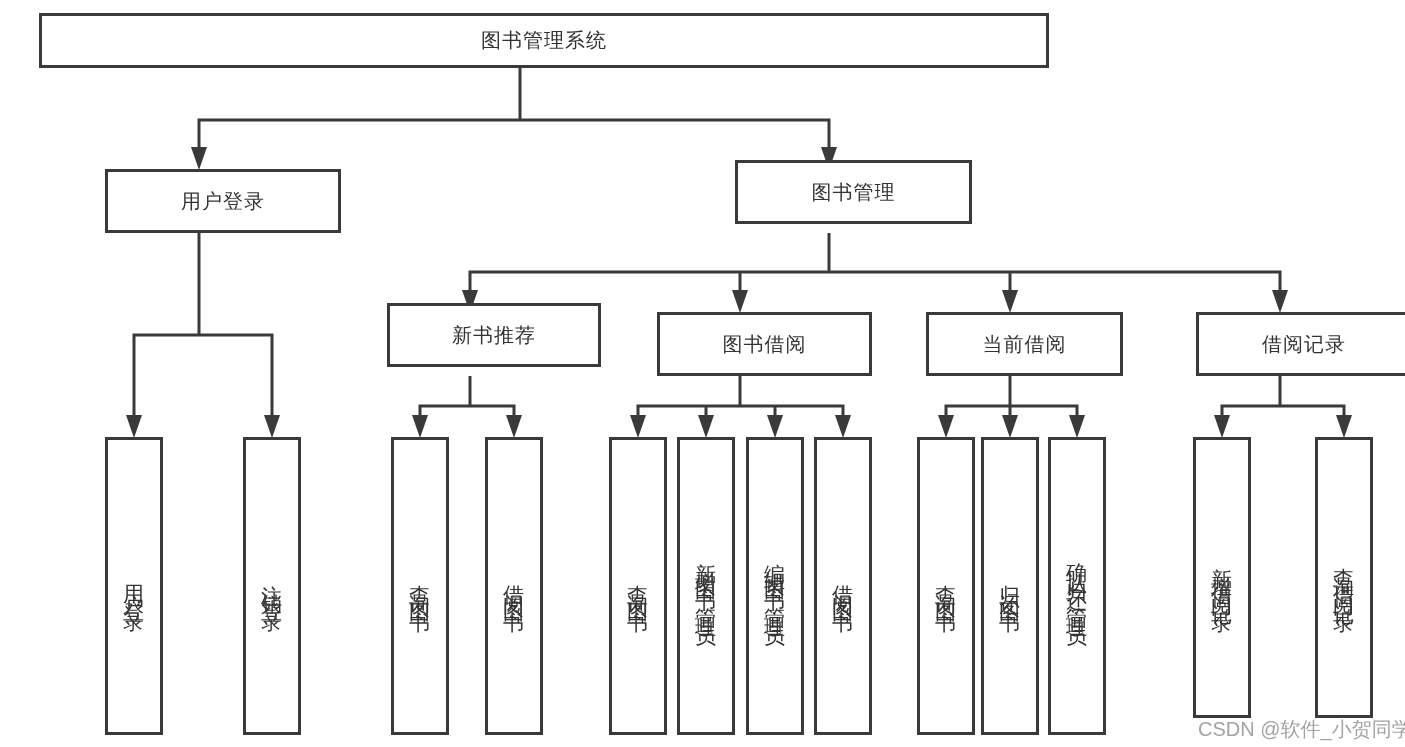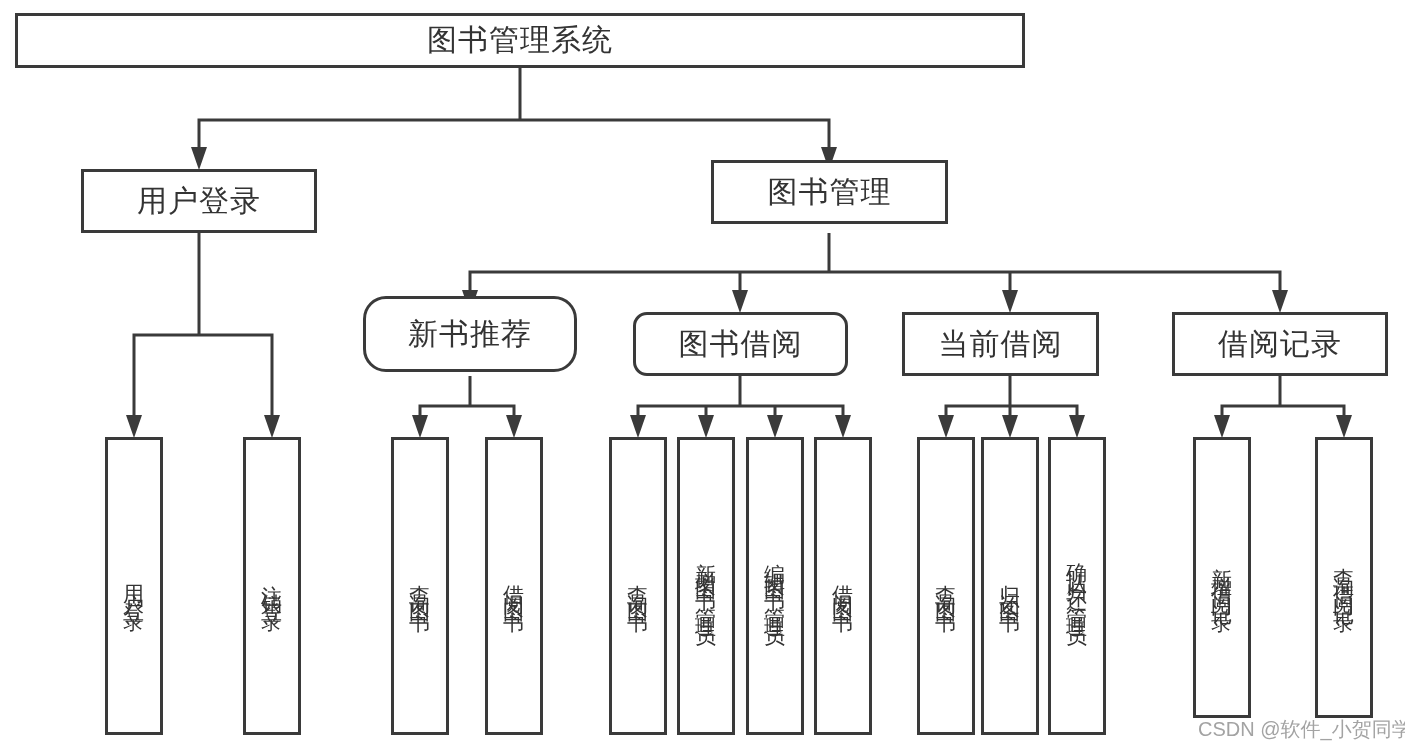--- a/index.html
+++ b/index.html
@@ -33,9 +33,10 @@
     color: #333333;
   }
   .hlabel {
-    font-size: 30px;
+    font-size: 20px;
     letter-spacing: 1px;
     white-space: nowrap;
+    margin-left: 24px;
   }
   .vtext {
     writing-mode: vertical-rl;

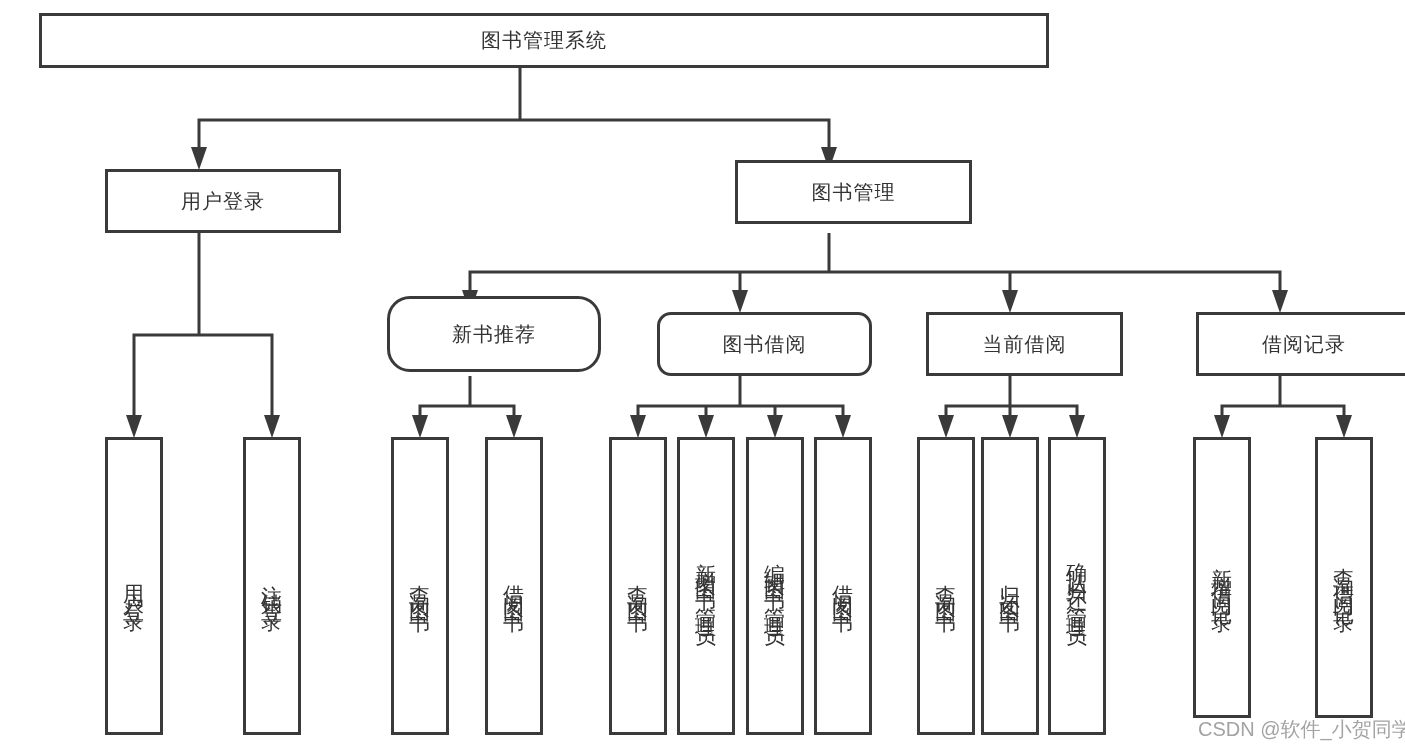--- a/index.html
+++ b/index.html
@@ -115,7 +115,7 @@
   <div class="box hlabel" style="left:81px; top:169px; width:236px; height:64px;">用户登录</div>
   <div class="box hlabel" style="left:711px; top:160px; width:237px; height:64px;">图书管理</div>
 
-  <div class="box hlabel" style="left:363px; top:296px; width:214px; height:76px;border-radius:23px;">新书推荐</div>
+  <div class="box hlabel" style="left:363px; top:303px; width:214px; height:64px;">新书推荐</div>
   <div class="box hlabel" style="left:633px; top:312px; width:215px; height:64px;border-radius:14px;">图书借阅</div>
   <div class="box hlabel" style="left:902px; top:312px; width:197px; height:64px;">当前借阅</div>
   <div class="box hlabel" style="left:1172px; top:312px; width:216px; height:64px;">借阅记录</div>

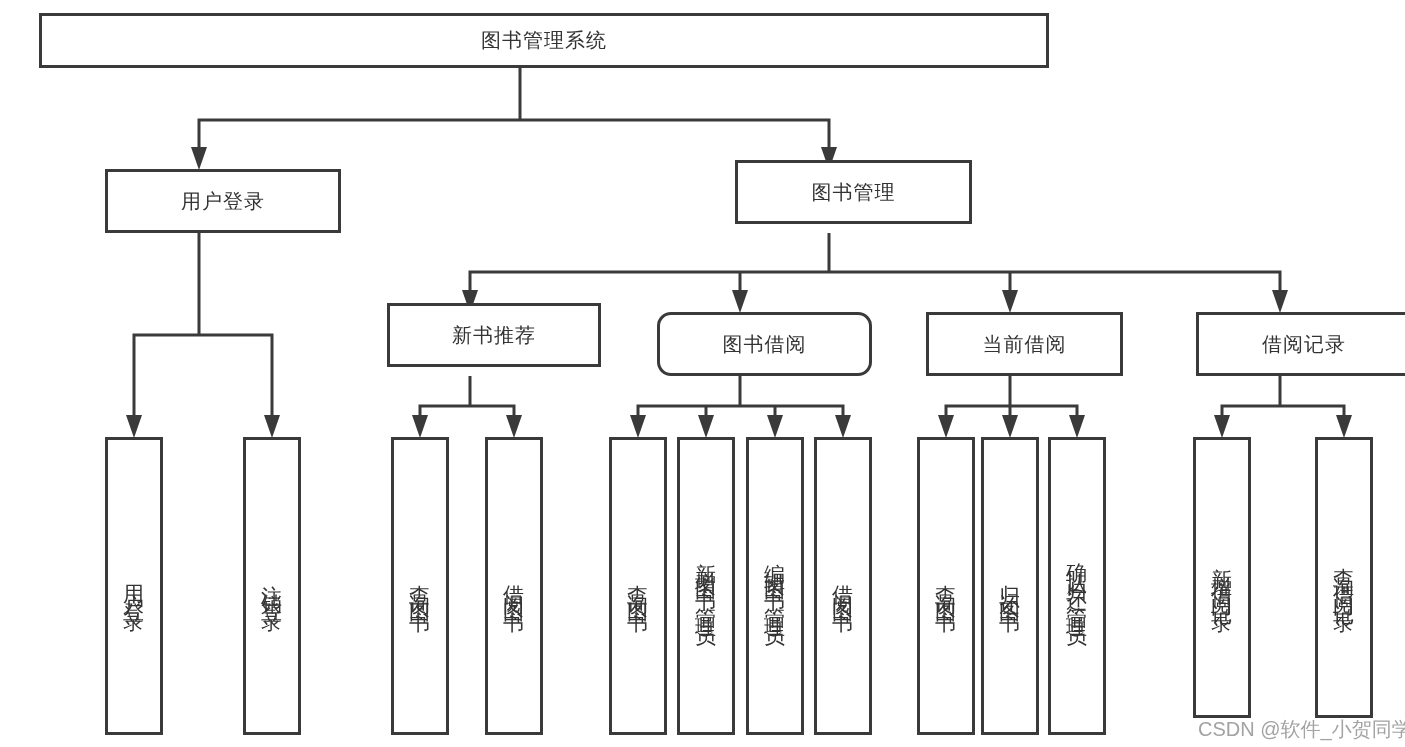--- a/index.html
+++ b/index.html
@@ -116,7 +116,7 @@
   <div class="box hlabel" style="left:711px; top:160px; width:237px; height:64px;">图书管理</div>
 
   <div class="box hlabel" style="left:363px; top:303px; width:214px; height:64px;">新书推荐</div>
-  <div class="box hlabel" style="left:633px; top:312px; width:215px; height:64px;border-radius:14px;">图书借阅</div>
+  <div class="box hlabel" style="left:633px; top:312px; width:215px; height:64px;">图书借阅</div>
   <div class="box hlabel" style="left:902px; top:312px; width:197px; height:64px;">当前借阅</div>
   <div class="box hlabel" style="left:1172px; top:312px; width:216px; height:64px;">借阅记录</div>
 

